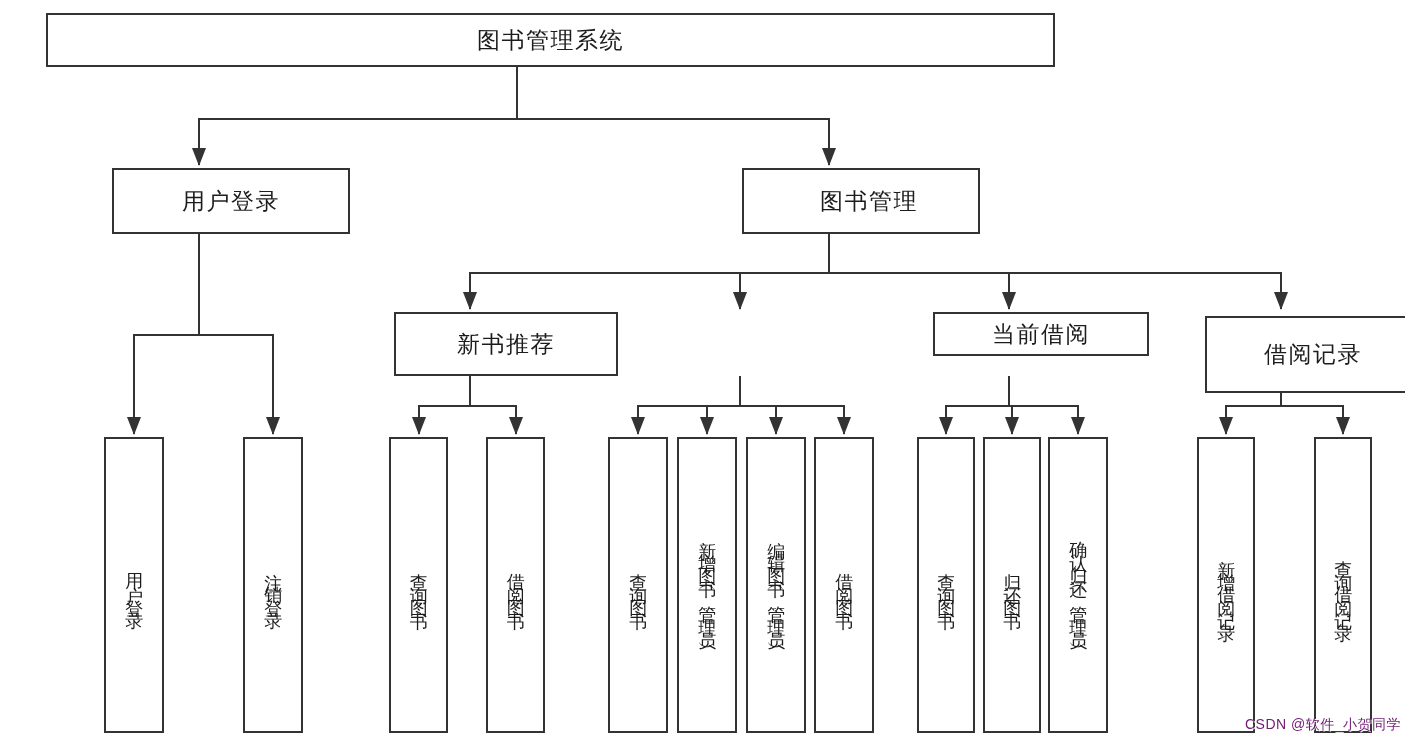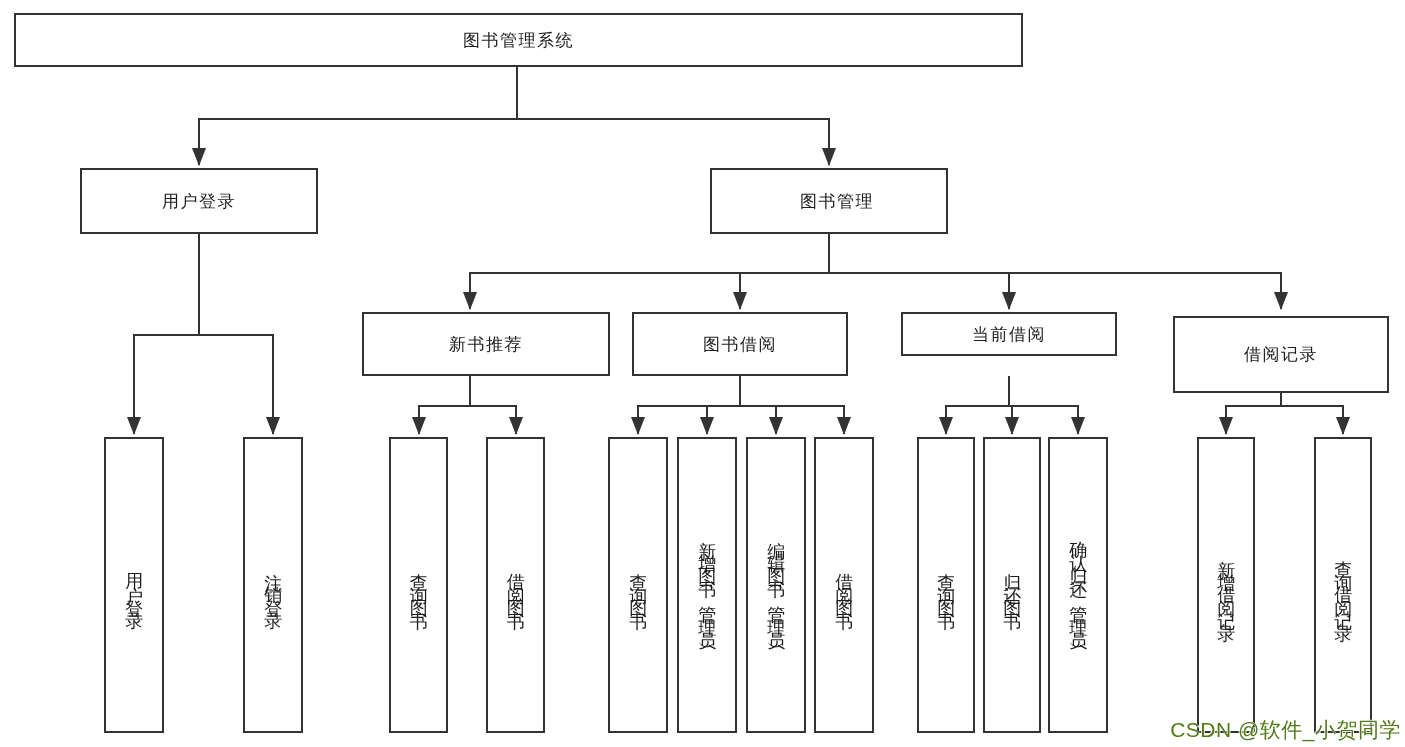--- a/index.html
+++ b/index.html
@@ -16,7 +16,7 @@
     display:flex;align-items:center;justify-content:center;
     color:#1c1c1c;z-index:2;
   }
-  .h-node{font-size:17px;letter-spacing:1.5px;}
+  .h-node{font-size:23px;letter-spacing:1.5px;margin-left:32px;}
   .v-node .v-text{
     writing-mode:vertical-rl;text-orientation:mixed;
     font-size:18px;letter-spacing:13px;line-height:1.15;

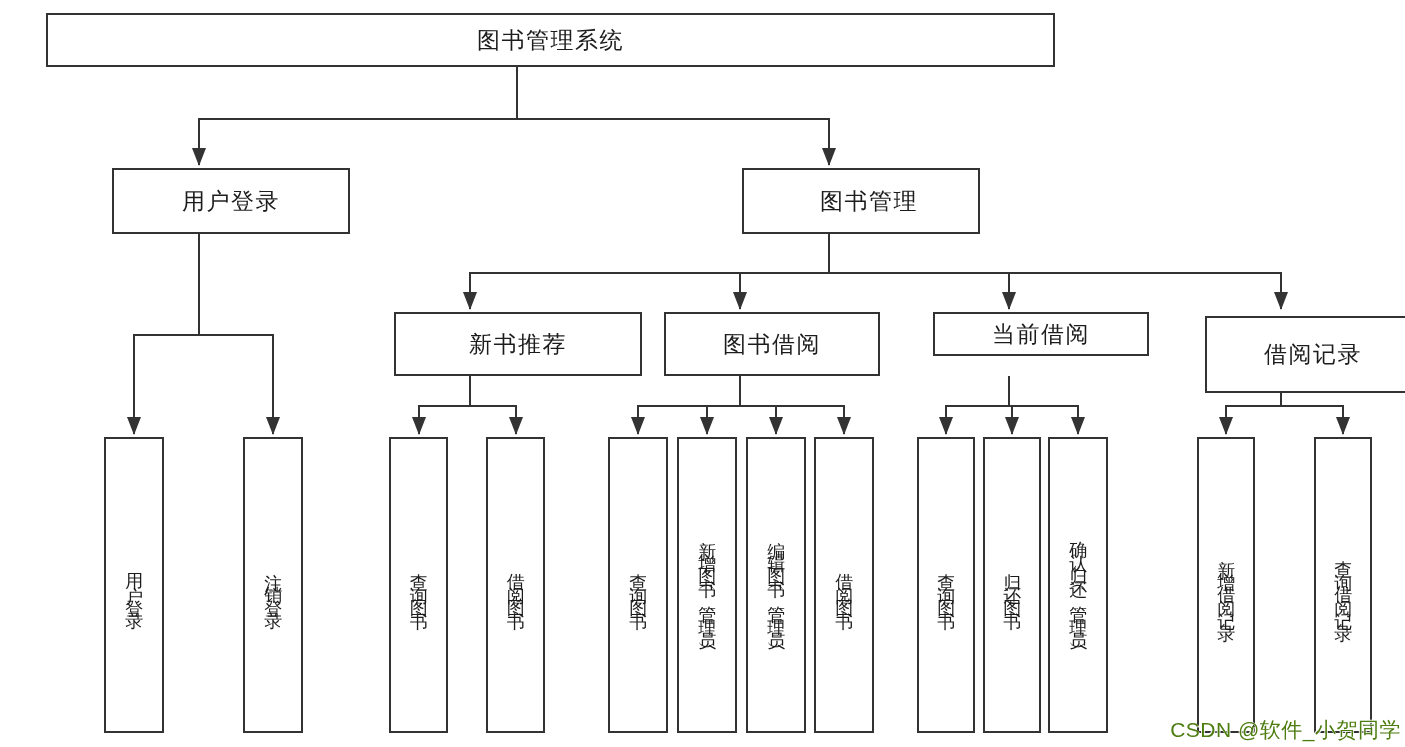--- a/index.html
+++ b/index.html
@@ -108,7 +108,7 @@
     <span>图书管理</span>
   </div>
 
-  <div class="node h-node" style="left:362px;top:312px;width:248px;height:64px;">
+  <div class="node h-node" style="left:362px;top:312px;width:224px;height:64px;">
     <span>新书推荐</span>
   </div>
   <div class="node h-node" style="left:632px;top:312px;width:216px;height:64px;">

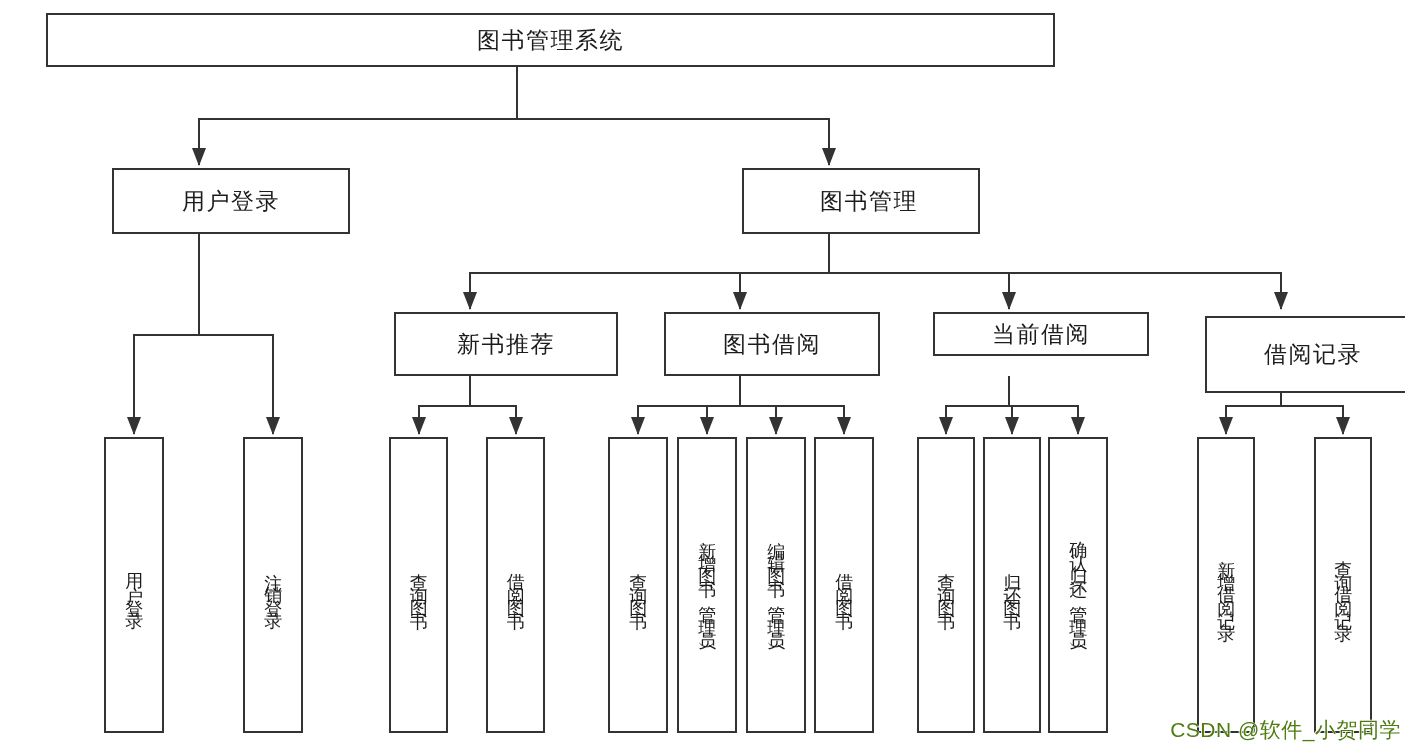--- a/index.html
+++ b/index.html
@@ -111,9 +111,6 @@
   <div class="node h-node" style="left:362px;top:312px;width:224px;height:64px;">
     <span>新书推荐</span>
   </div>
-  <div class="node h-node" style="left:632px;top:312px;width:216px;height:64px;">
-    <span>图书借阅</span>
-  </div>
   <div class="node h-node" style="left:901px;top:312px;width:216px;height:44px;">
     <span>当前借阅</span>
   </div>

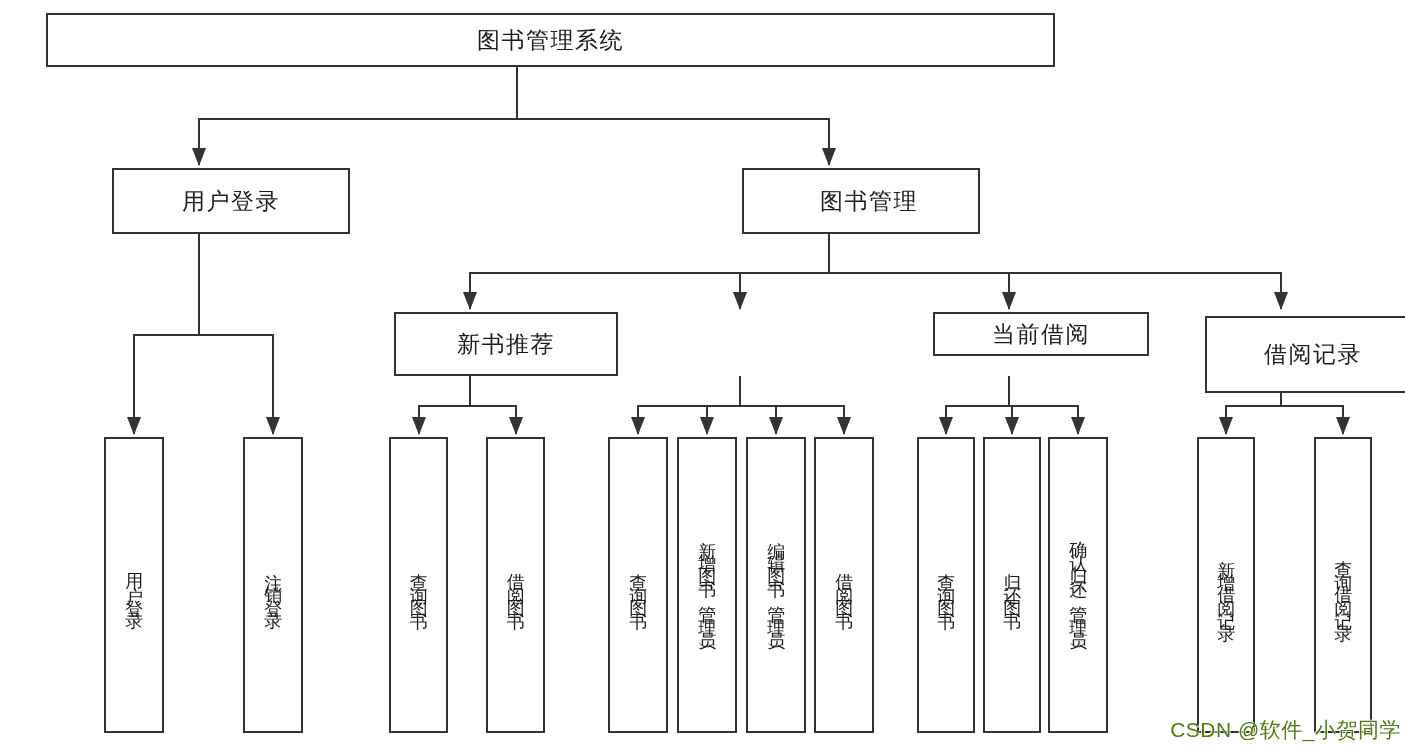--- a/index.html
+++ b/index.html
@@ -23,7 +23,7 @@
   }
   .watermark{
     position:absolute;top:716px;right:4px;z-index:3;
-    font-size:21px;color:#4d7c0f;letter-spacing:0.5px;white-space:nowrap;
+    font-size:14px;color:#701a75;letter-spacing:0.5px;white-space:nowrap;
     text-shadow:1px 1px 0 rgba(255,255,255,0.85),-1px -1px 0 rgba(255,255,255,0.85);
   }
 </style>

